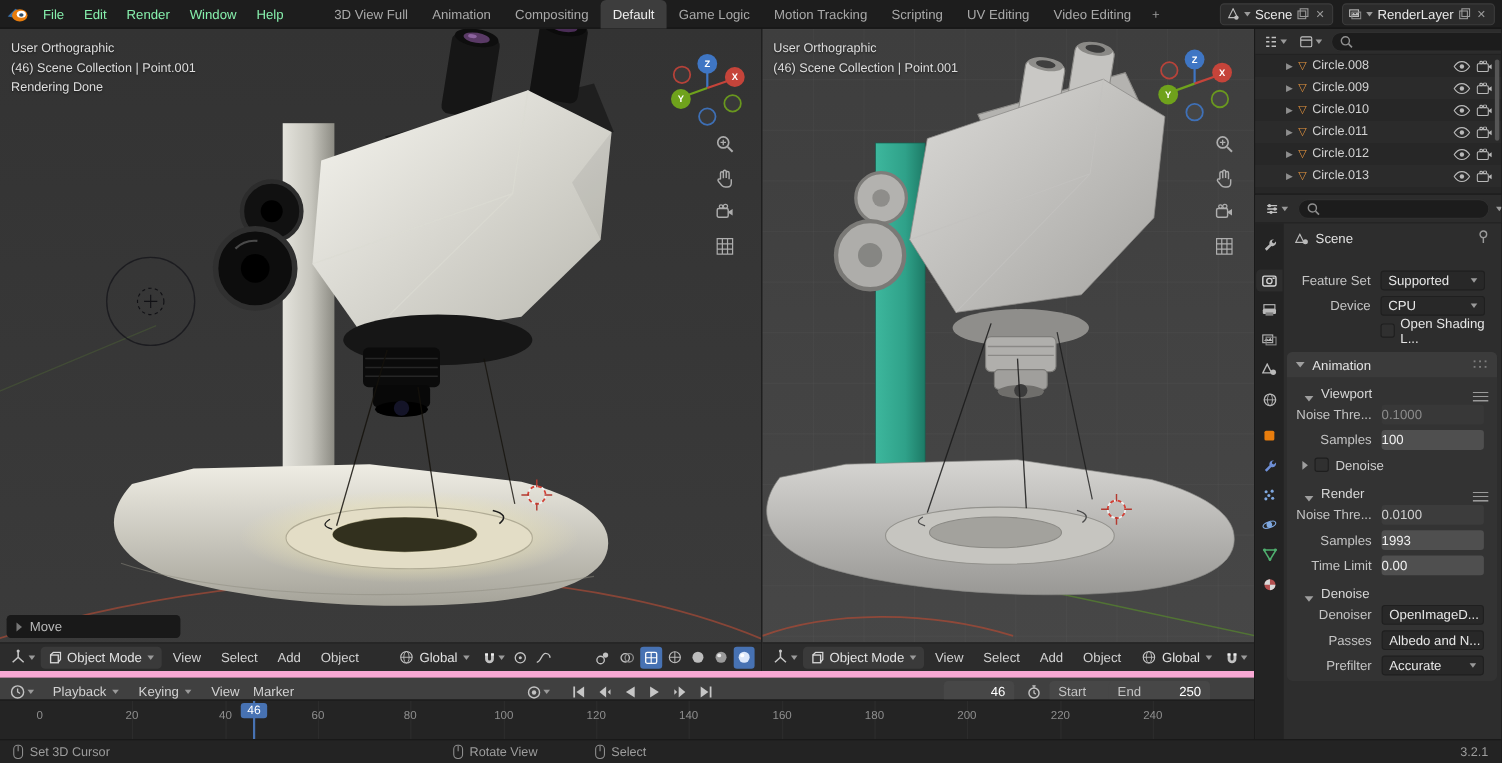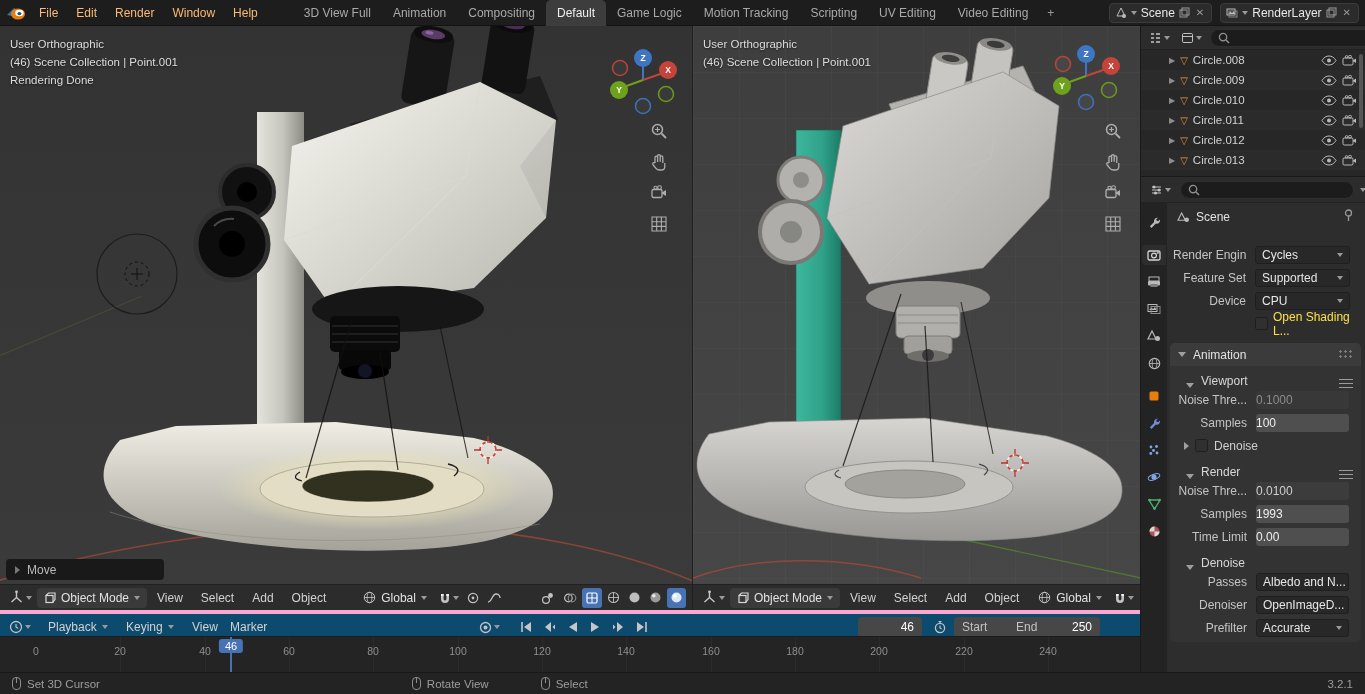--- a/index.html
+++ b/index.html
@@ -15,7 +15,7 @@
 .iconbtn.blue{background:#4772b3}
 
 .topbar{position:absolute;inset:0 0 auto 0;height:26px;background:#1d1d1d;display:flex;align-items:center;border-bottom:1px solid #141414;padding:0 6px;z-index:30}
-.menu{padding:0 9px;line-height:26px;color:#fdba74}
+.menu{padding:0 9px;line-height:26px;color:#86efac}
 .ws{padding:0 11px;line-height:26px;color:#a9a9a9;white-space:nowrap}
 .ws.active{background:#3d3d3d;color:#efefef;border-radius:5px 5px 0 0}
 .ws.add{color:#9a9a9a;padding:0 8px}

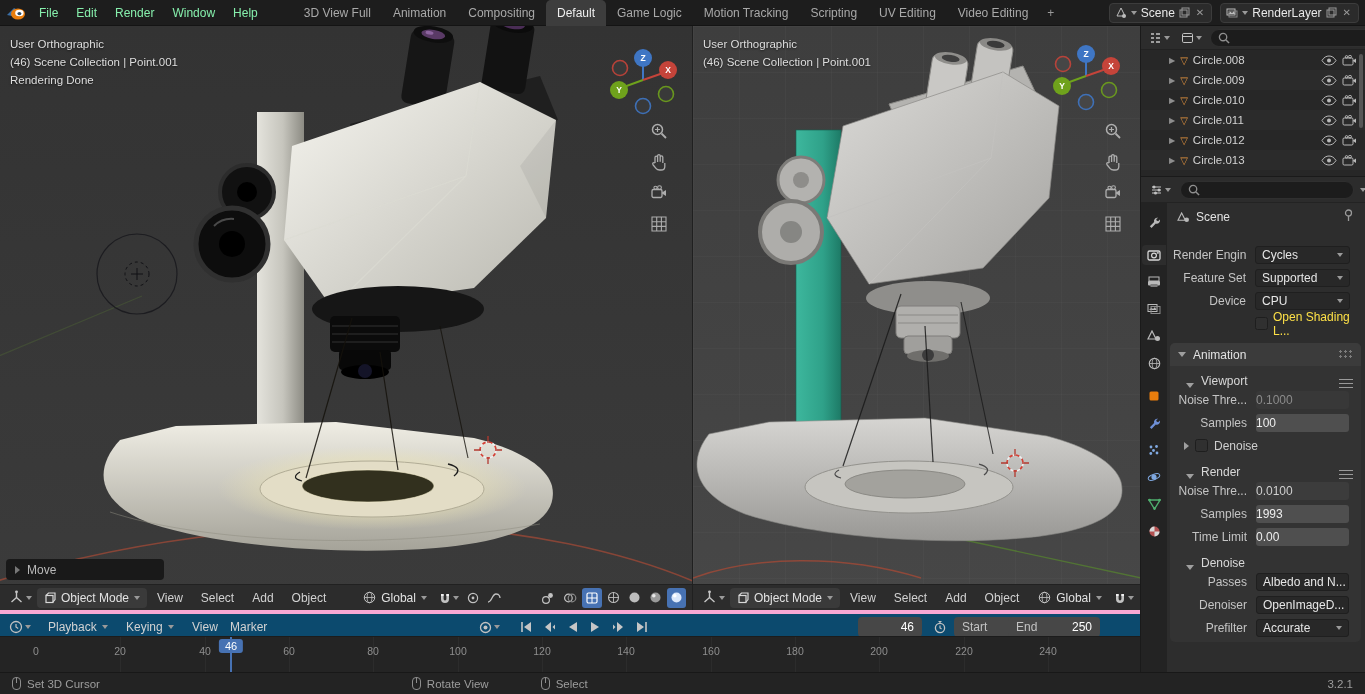--- a/index.html
+++ b/index.html
@@ -737,15 +737,6 @@
     </div>
     <div style="height:14px"></div>
     <div class="prow">
-      <span class="plabel">Render Engin</span>
-      <span class="pval">
-          <span class="dd">
-            <span>Cycles</span>
-            <span class="cvd"></span>
-          </span>
-        </span>
-    </div>
-    <div class="prow">
       <span class="plabel">Feature Set</span>
       <span class="pval">
           <span class="dd">

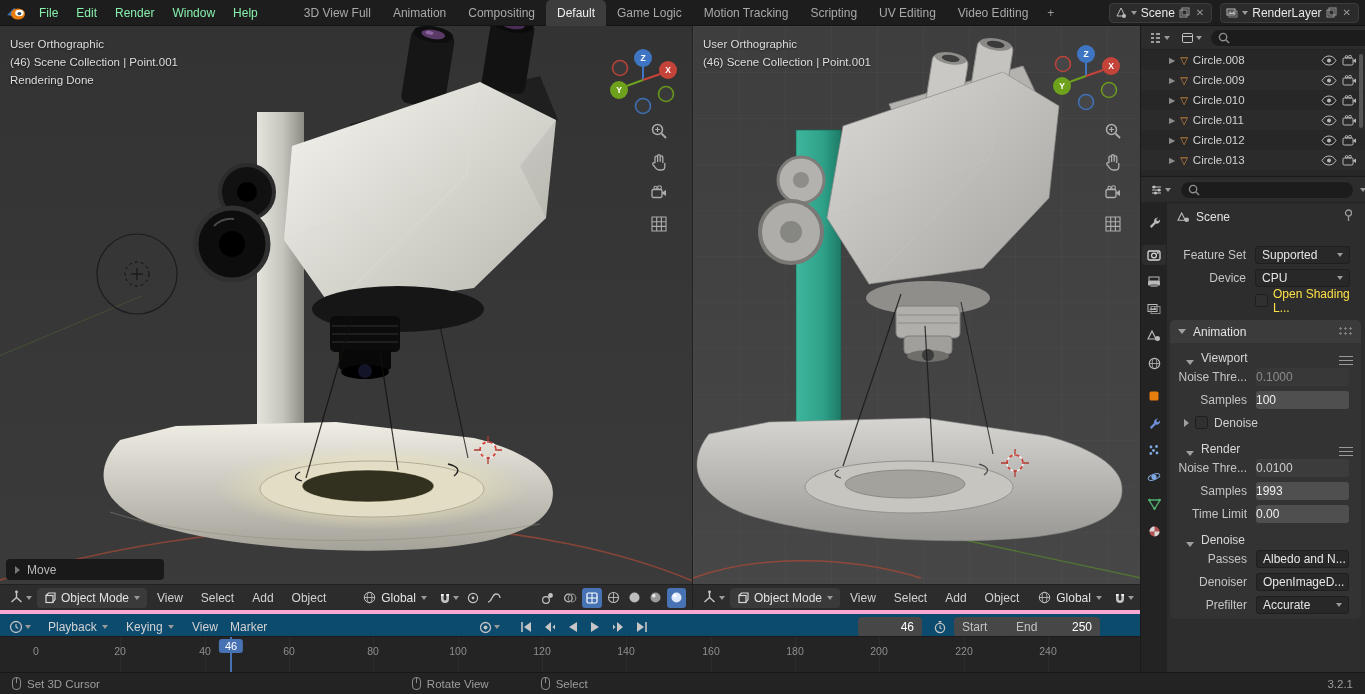--- a/index.html
+++ b/index.html
@@ -758,7 +758,7 @@
       <span class="plabel"></span>
       <span class="pval">
           <span class="cb"></span>
-          <span style="color:#fde047">Open Shading L...</span>
+          <span style="color:#e5e5e5">Open Shading L...</span>
         </span>
     </div>
     <div class="panel">

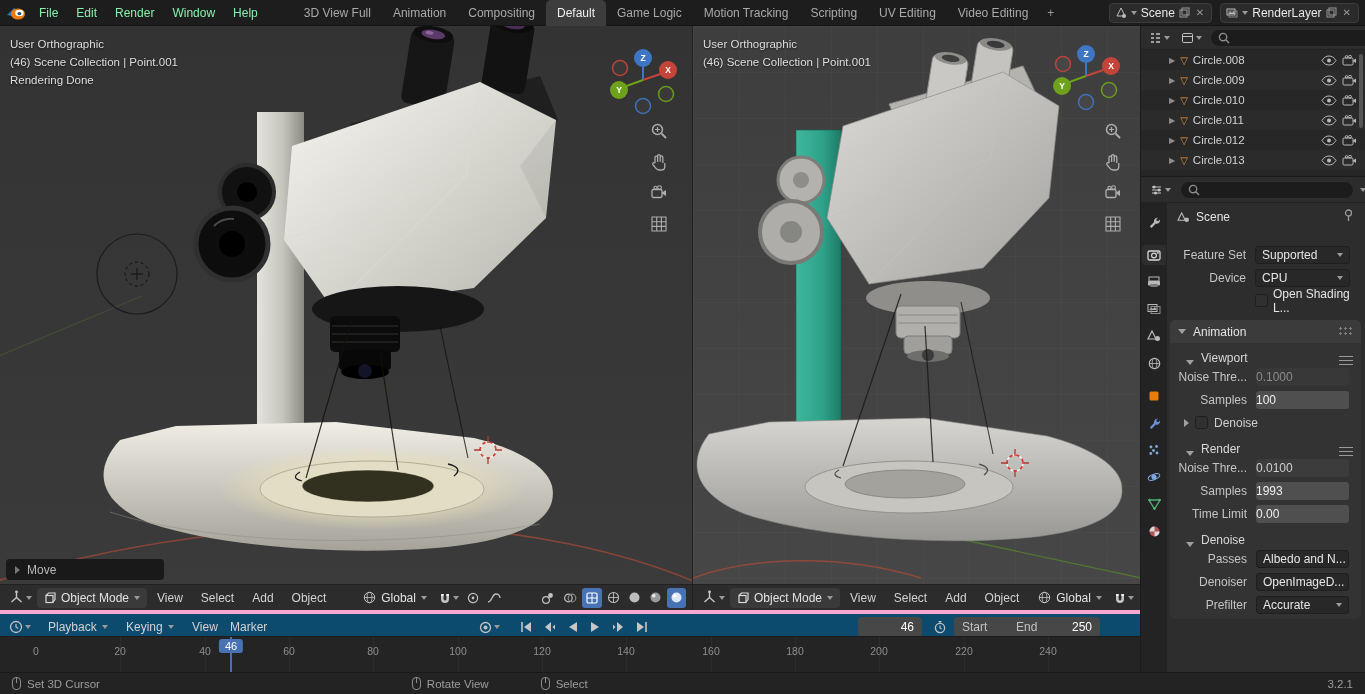--- a/index.html
+++ b/index.html
@@ -831,19 +831,19 @@
         <span>Denoise</span>
       </div>
       <div class="prow">
-        <span class="plabel">Passes</span>
-        <span class="pval">
-            <span class="dd">
-              <span>Albedo and N...</span>
-            </span>
-          </span>
-      </div>
-      <div class="prow">
         <span class="plabel">Denoiser</span>
         <span class="pval">
             <span class="dd">
               <span>OpenImageD...</span>
               <span class="cvd"></span>
+            </span>
+          </span>
+      </div>
+      <div class="prow">
+        <span class="plabel">Passes</span>
+        <span class="pval">
+            <span class="dd">
+              <span>Albedo and N...</span>
             </span>
           </span>
       </div>

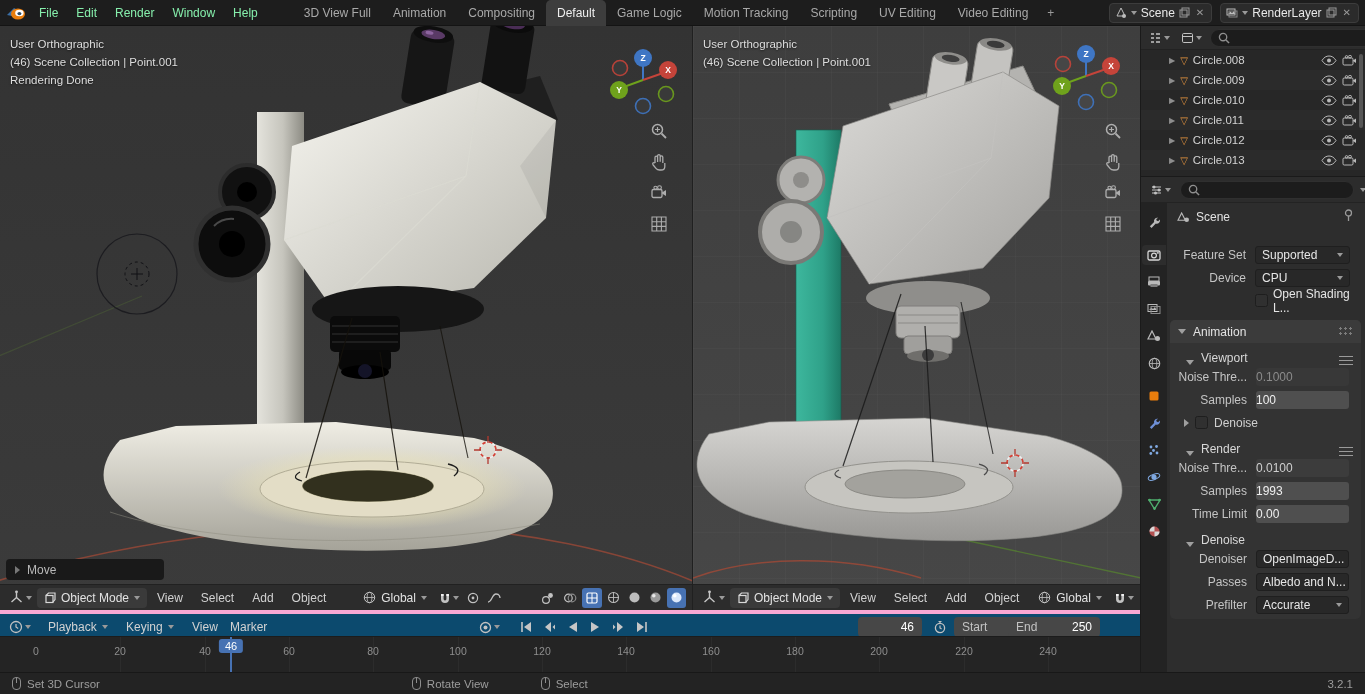--- a/index.html
+++ b/index.html
@@ -73,7 +73,7 @@
 .preset{margin-left:auto;width:14px;height:9px;background:repeating-linear-gradient(#9a9a9a 0 1.4px,transparent 1.4px 3.8px)}
 
 .timeline{position:absolute;left:0;top:610px;width:1140px;height:62px}
-.tl-hdr{position:relative;height:26px;background:#0c4a6e;border-top:4px solid #f9a8d4}
+.tl-hdr{position:relative;height:26px;background:#404040;border-top:6px solid #f9a8d4}
 .tl-hdr>*{position:absolute;top:3px}
 .tl-menu{color:#d2d2d2;line-height:20px}
 .tfield{height:20px;background:#474747;border-radius:4px;display:flex;align-items:center;padding:0 8px;gap:6px;color:#fff}

